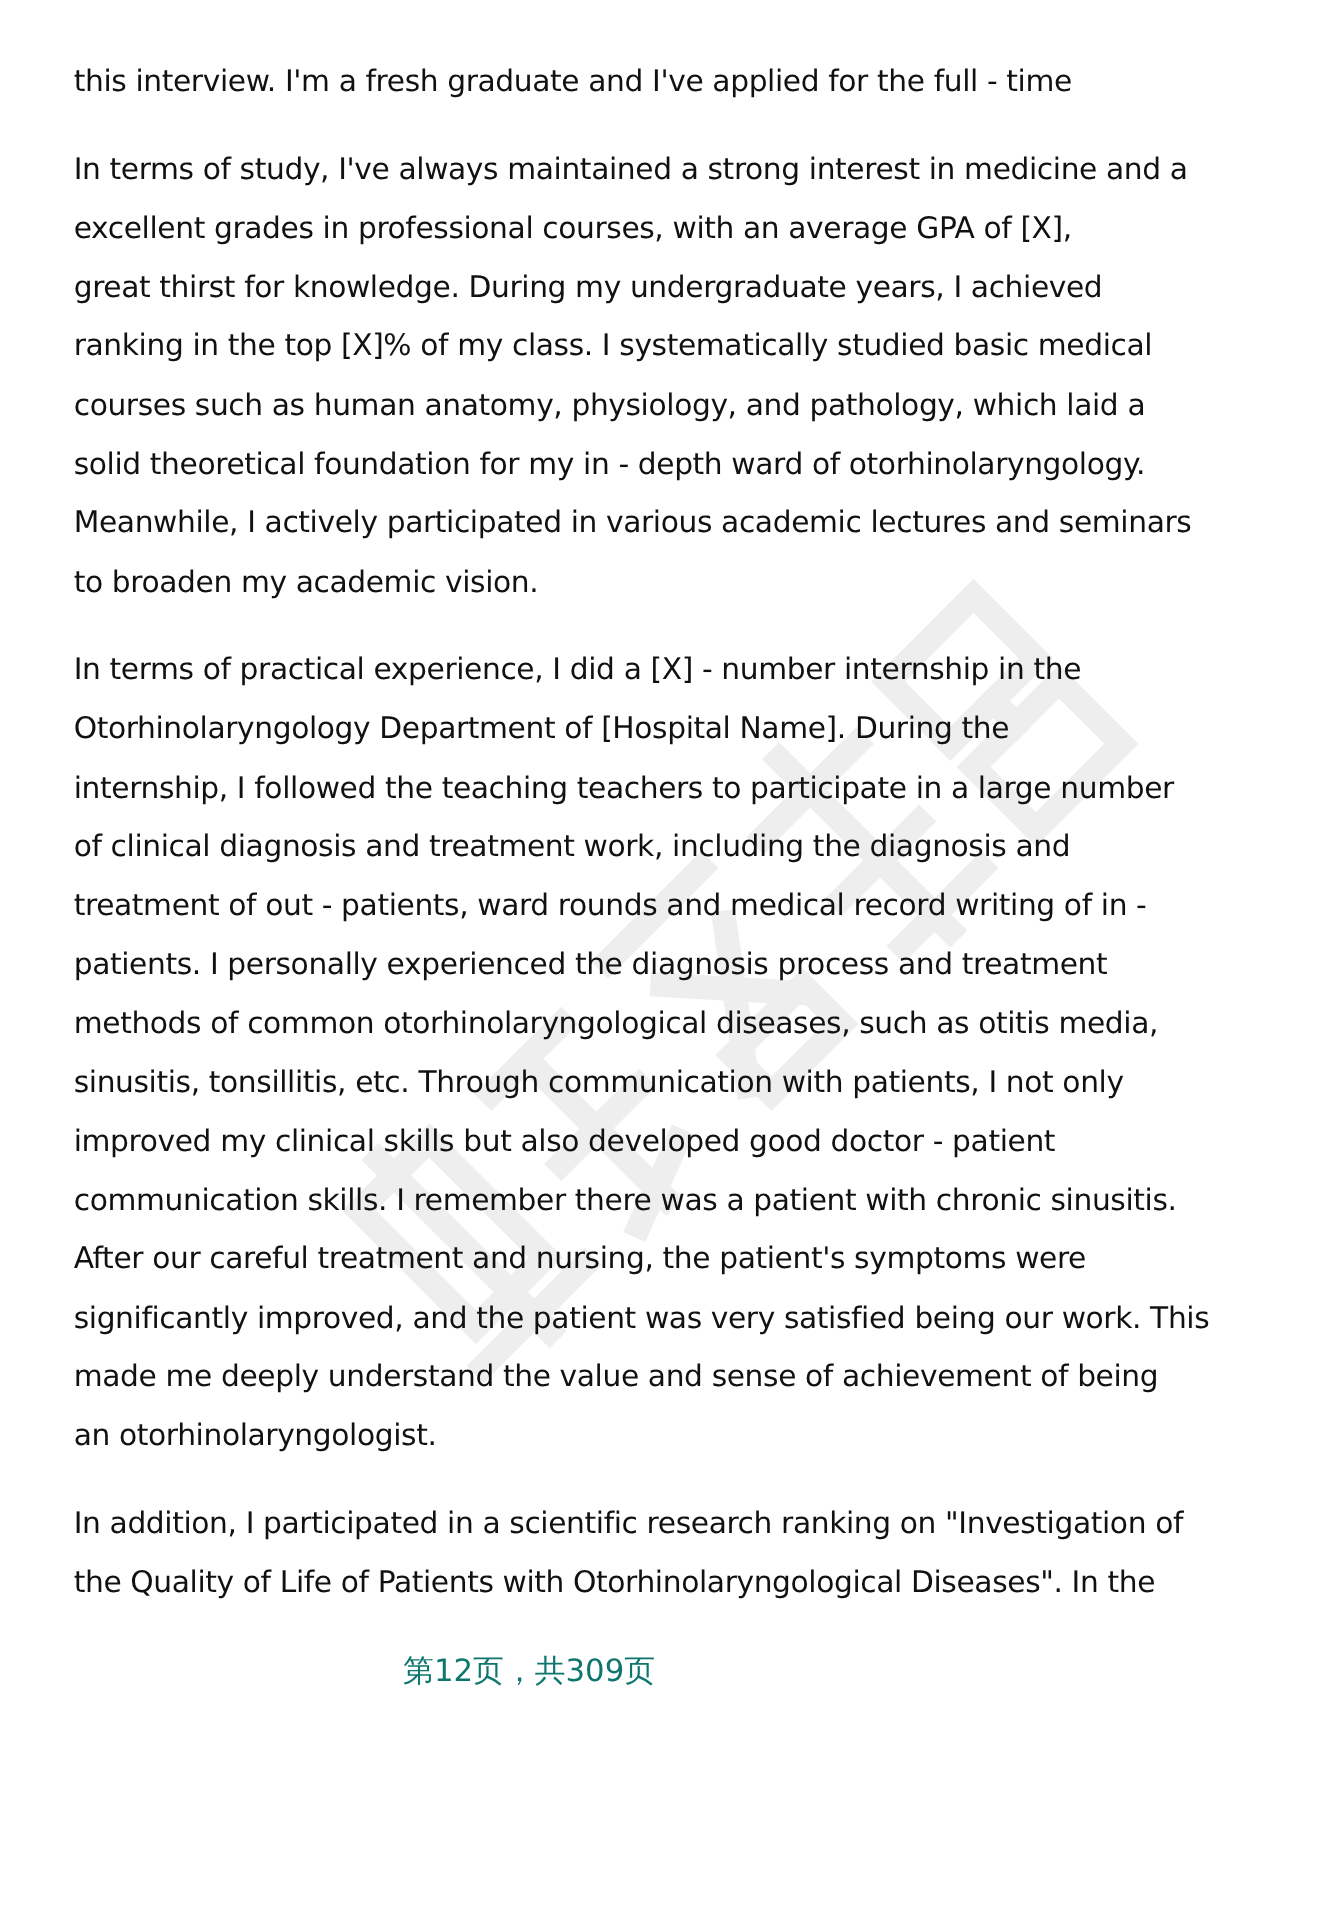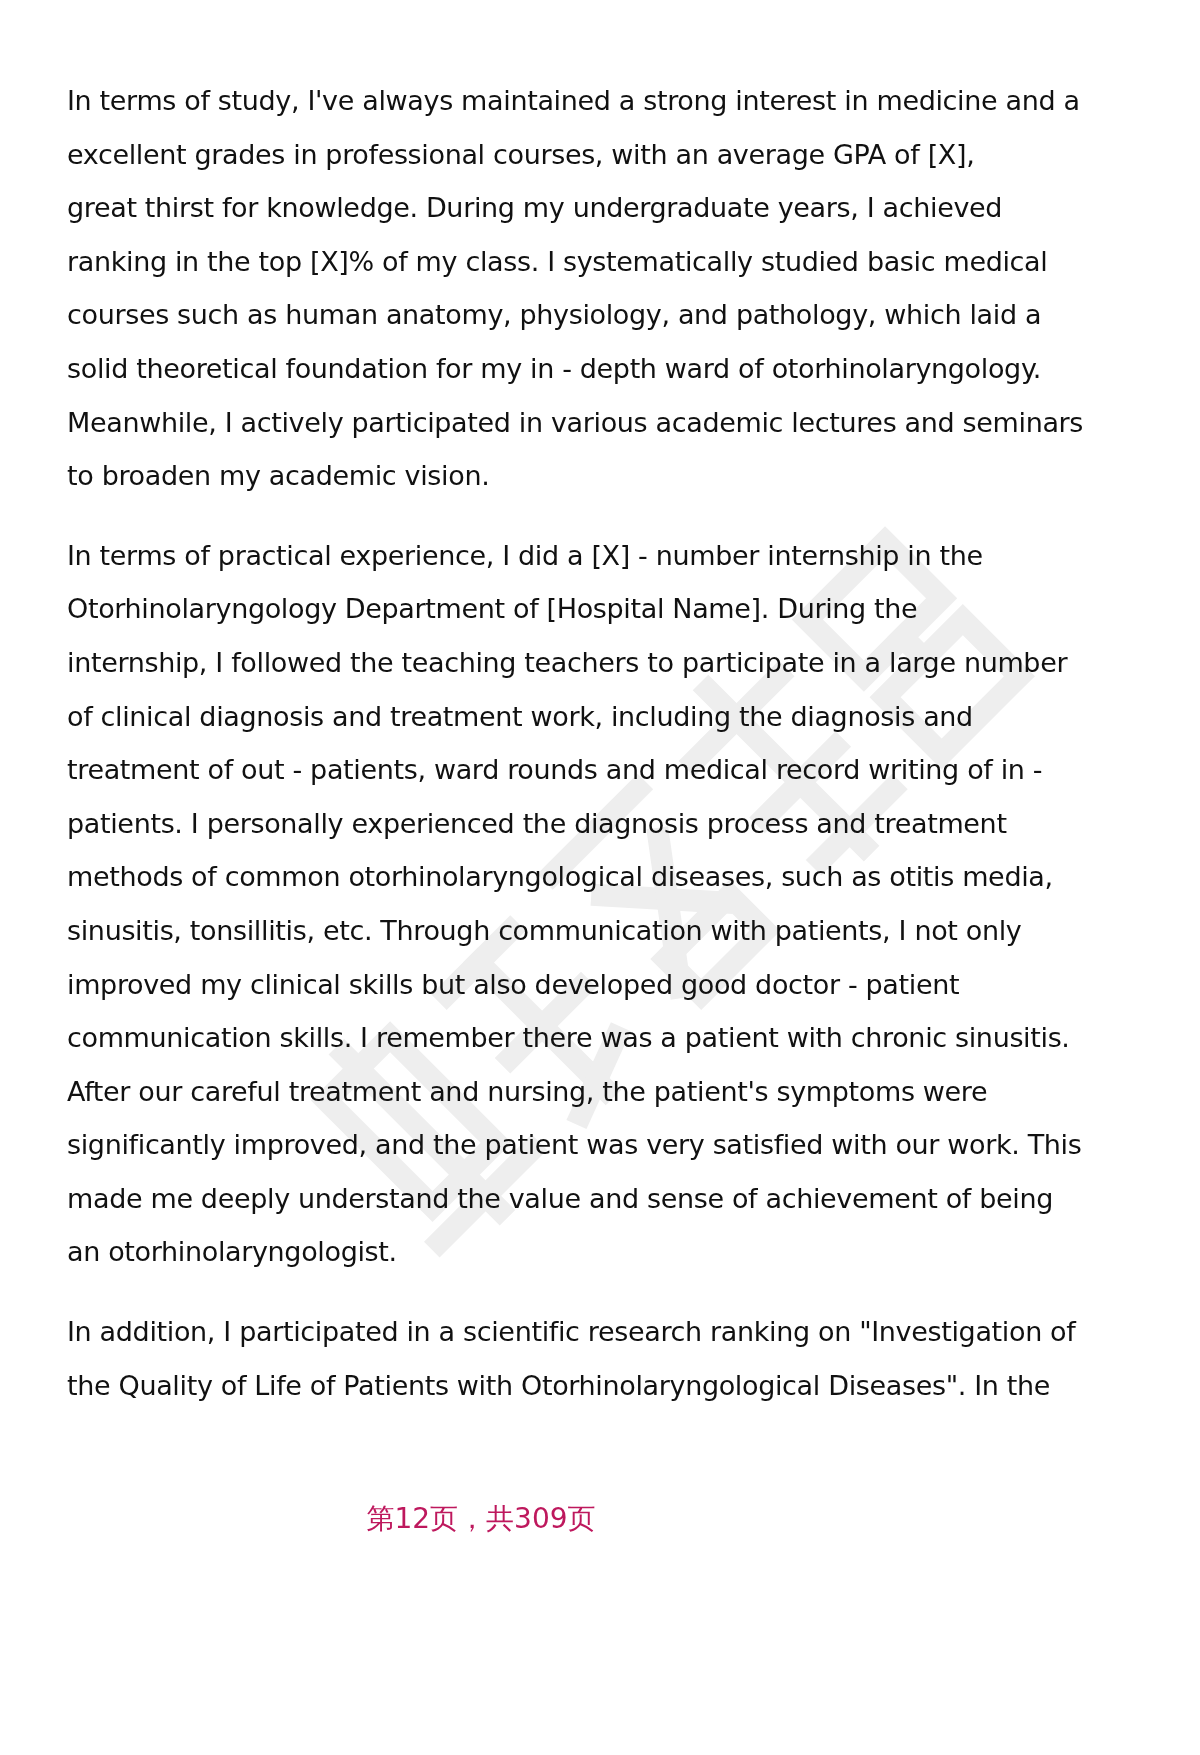--- a/index.html
+++ b/index.html
@@ -94,6 +94,7 @@
 
 <div class="page">
   <p class="para">
+    <span class="line">this interview. I'm a fresh graduate and I've applied for the full - time</span>
   </p>
   <p class="para">
     <span class="line">In terms of study, I've always maintained a strong interest in medicine and a</span>

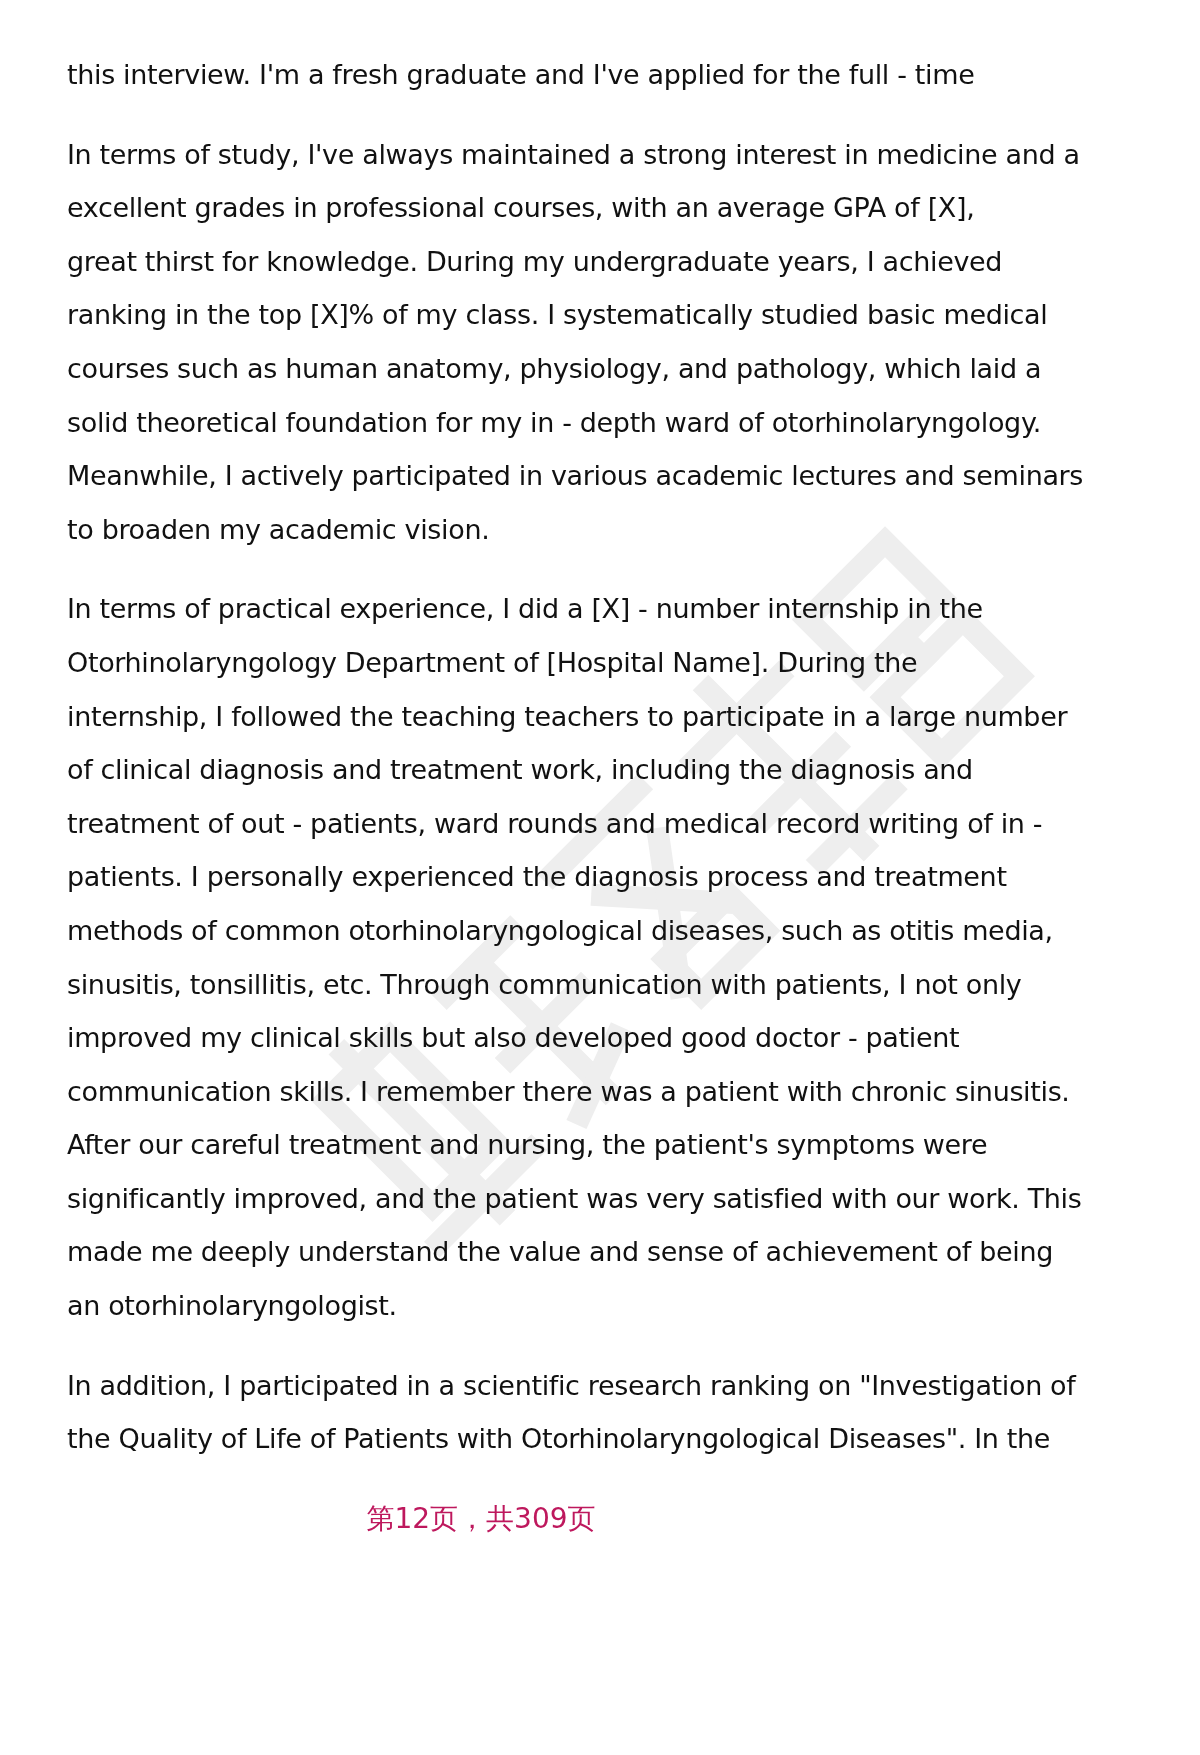--- a/index.html
+++ b/index.html
@@ -118,7 +118,7 @@
     <span class="line">improved my clinical skills but also developed good doctor - patient</span>
     <span class="line">communication skills. I remember there was a patient with chronic sinusitis.</span>
     <span class="line">After our careful treatment and nursing, the patient's symptoms were</span>
-    <span class="line">significantly improved, and the patient was very satisfied with our work. This</span>
+    <span class="line">significantly improved, and the patient was very satisfied being our work. This</span>
     <span class="line">made me deeply understand the value and sense of achievement of being</span>
     <span class="line">an otorhinolaryngologist.</span>
   </p>

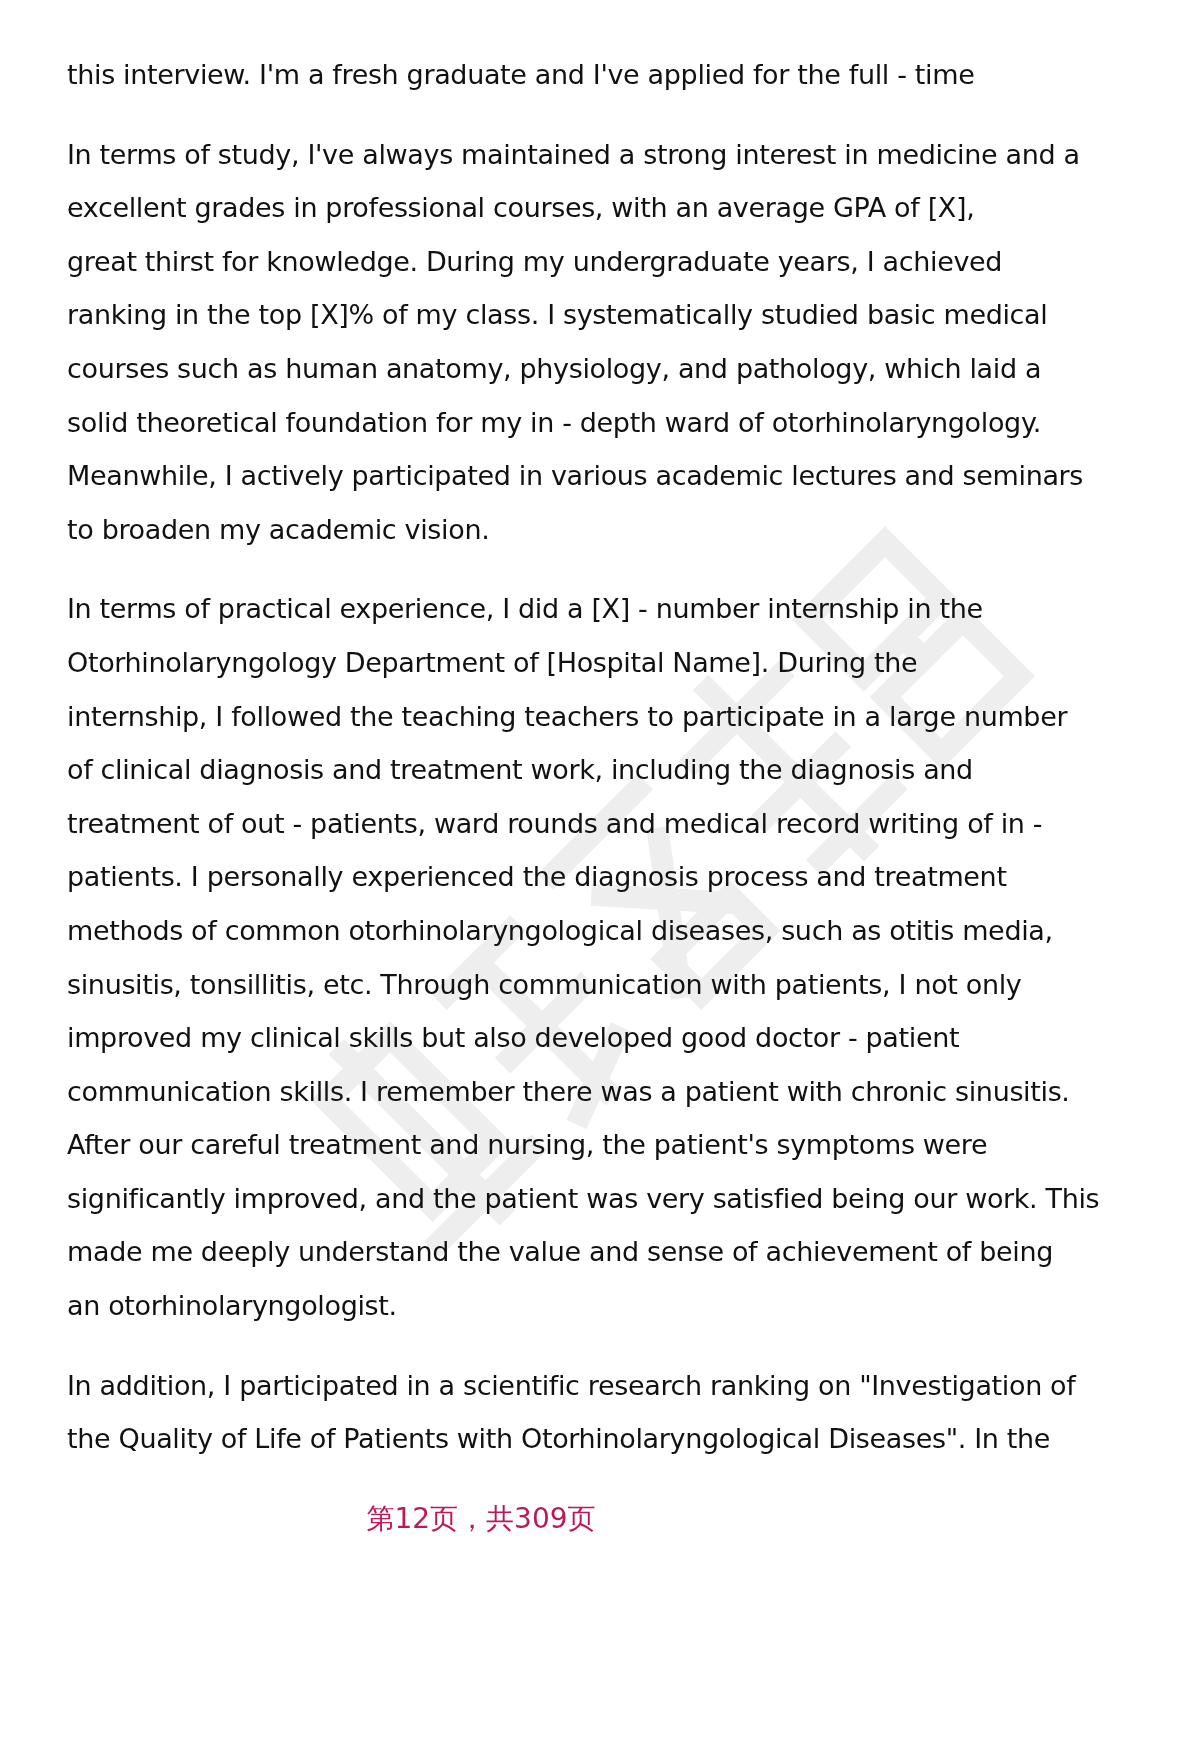--- a/index.html
+++ b/index.html
@@ -50,7 +50,7 @@
       text-align: center;
       font-size: 28px;
       font-family: "DejaVu Sans", sans-serif;
-      color: #be185d;
+      color: #0f766e;
       z-index: 2;
       letter-spacing: 0px;
     }

